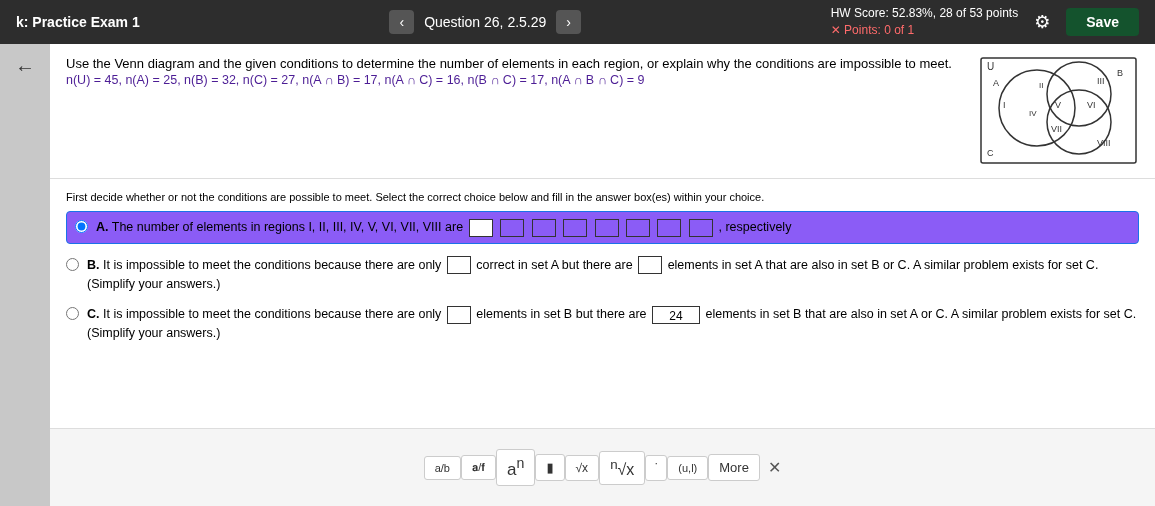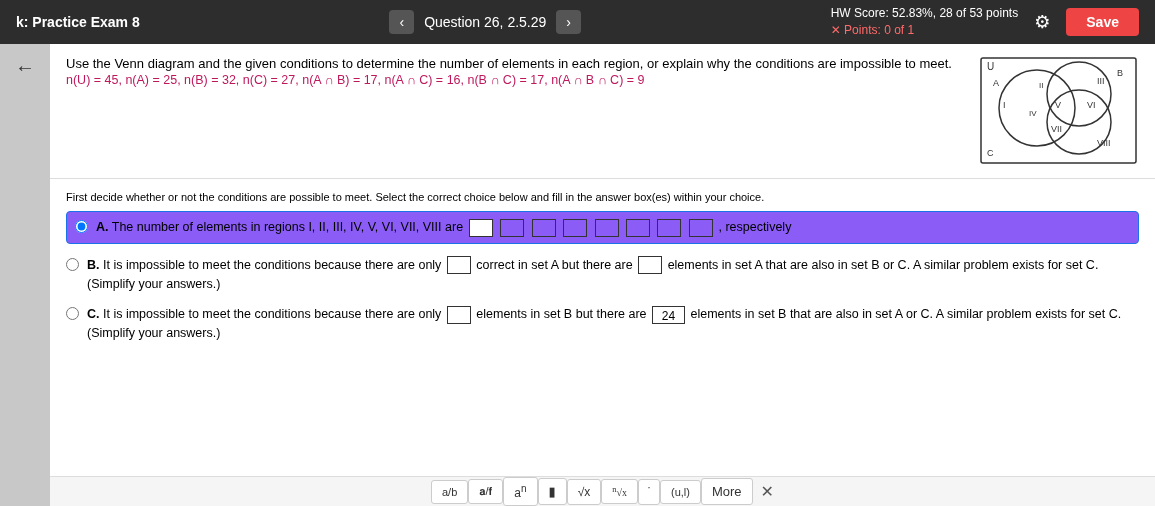--- a/index.html
+++ b/index.html
@@ -132,7 +132,7 @@
 <body>
 
 <div class="top-bar">
-  <div class="top-bar-left">k: Practice Exam 8</div>
+  <div class="top-bar-left">k: Practice Exam 1</div>
   <div class="top-bar-center">
     <button class="nav-btn">‹</button>
     <span class="question-label">Question 26, 2.5.29</span>

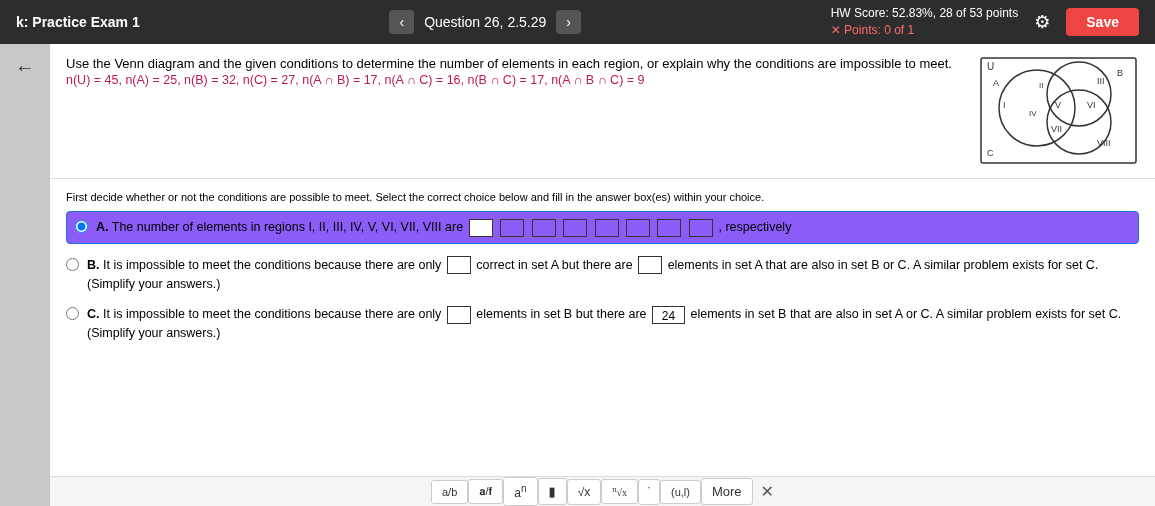--- a/index.html
+++ b/index.html
@@ -31,7 +31,7 @@
     .hw-score .points { color: #ff6b6b; }
     .gear-icon { font-size: 18px; cursor: pointer; }
     .save-btn {
-      background: #ef4444;
+      background: #14532d;
       color: white;
       border: none;
       padding: 6px 20px;

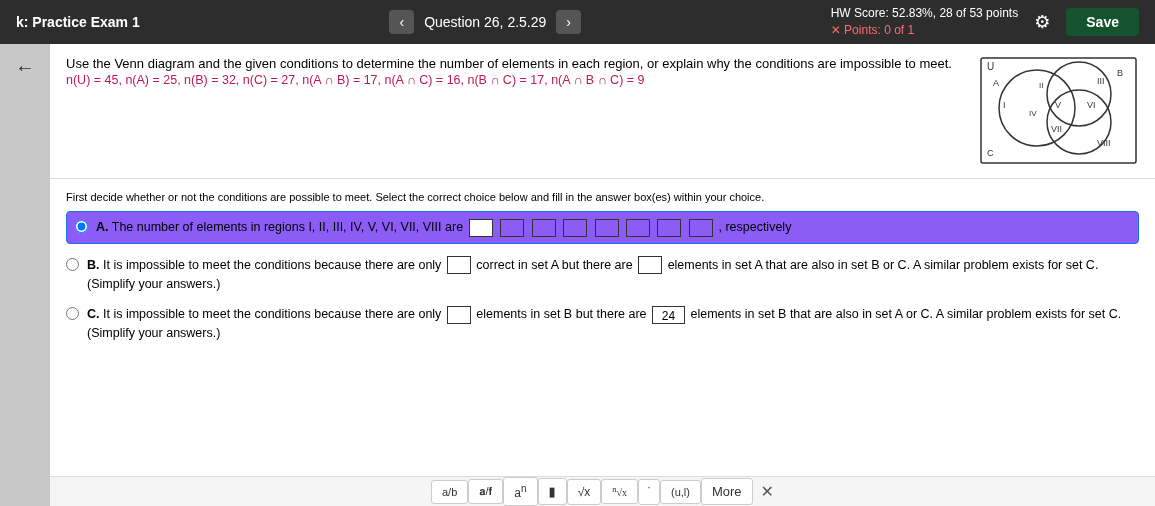--- a/index.html
+++ b/index.html
@@ -70,7 +70,7 @@
     }
     .question-text { flex: 1; }
     .question-title { font-size: 13px; margin-bottom: 2px; }
-    .question-conditions { font-size: 12.5px; color: #be185d; }
+    .question-conditions { font-size: 12.5px; color: #4c1d95; }
 
     .venn-diagram {
       width: 160px;

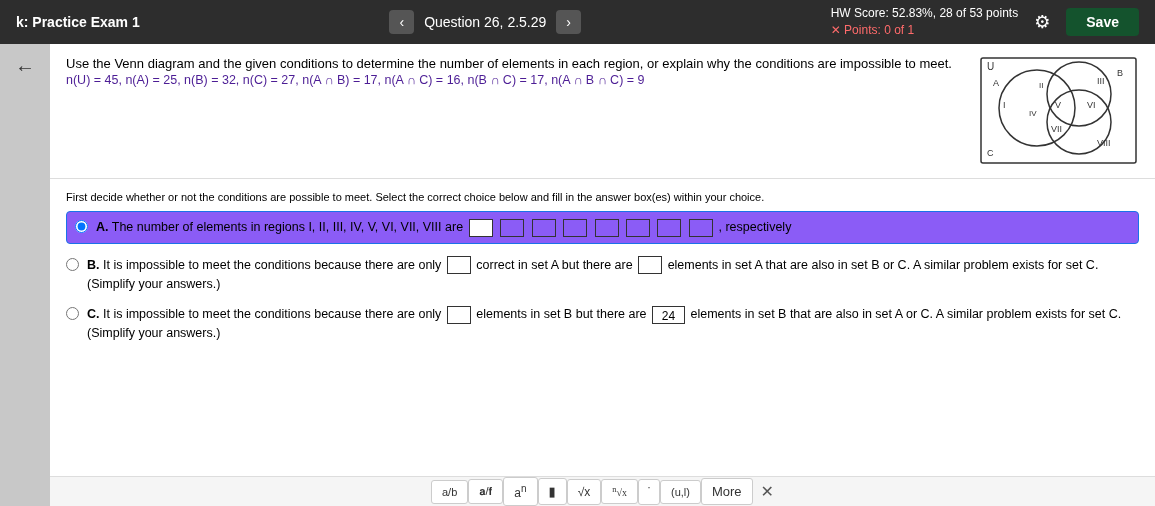--- a/index.html
+++ b/index.html
@@ -231,7 +231,7 @@
           <span> It is impossible to meet the conditions because there are only </span>
           <span class="answer-box"></span>
           <span> elements in set B but there are </span>
-          <span class="answer-box filled" style="width:33px">24</span>
+          <span class="answer-box filled" style="width:48px">24</span>
           <span> elements in set B that are also in set A or C. A similar problem exists for set C. (Simplify your answers.)</span>
         </div>
       </div>

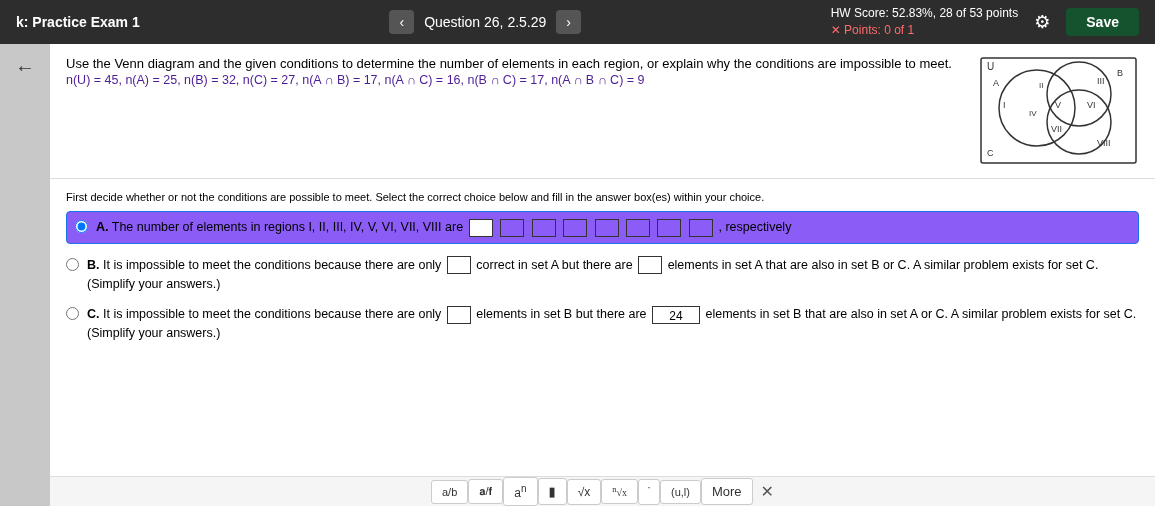--- a/index.html
+++ b/index.html
@@ -108,7 +108,7 @@
     .toolbar {
       background: #f5f5f5;
       border-top: 1px solid #ddd;
-      padding: 0 12px;
+      padding: 20px 12px;
       display: flex;
       align-items: center;
       justify-content: center;

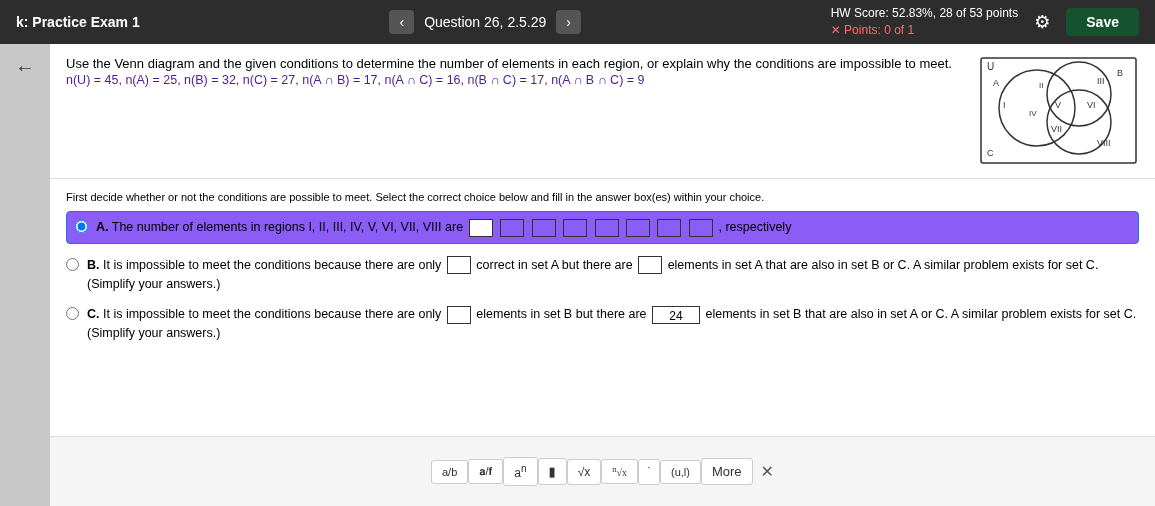--- a/index.html
+++ b/index.html
@@ -240,7 +240,7 @@
     <div class="toolbar">
       <button class="toolbar-btn" style="font-size:11px;">a/b</button>
       <button class="toolbar-btn" style="font-size:11px;">𝐚/𝐟</button>
-      <button class="toolbar-btn" style="font-size:12px;">a<sup>n</sup></button>
+      <button class="toolbar-btn" style="font-size:17px;">a<sup>n</sup></button>
       <button class="toolbar-btn" style="font-size:13px;">▮</button>
       <button class="toolbar-btn" style="font-size:12px;">√x</button>
       <button class="toolbar-btn" style="font-size:10px;font-family:Liberation Serif, serif;"><sup>n</sup>√x</button>

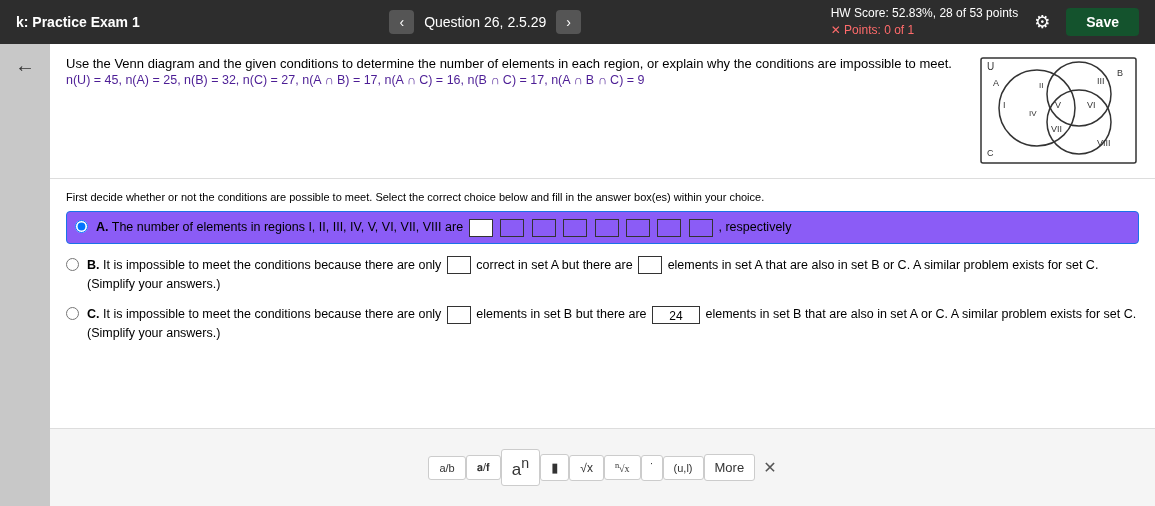--- a/index.html
+++ b/index.html
@@ -243,7 +243,7 @@
       <button class="toolbar-btn" style="font-size:17px;">a<sup>n</sup></button>
       <button class="toolbar-btn" style="font-size:13px;">▮</button>
       <button class="toolbar-btn" style="font-size:12px;">√x</button>
-      <button class="toolbar-btn" style="font-size:10px;font-family:Liberation Serif, serif;"><sup>n</sup>√x</button>
+      <button class="toolbar-btn" style="font-size:16px;"><sup>n</sup>√x</button>
       <button class="toolbar-btn" style="font-size:12px;">‪̇</button>
       <button class="toolbar-btn" style="font-size:11px;">(u,l)</button>
       <button class="toolbar-btn">More</button>

